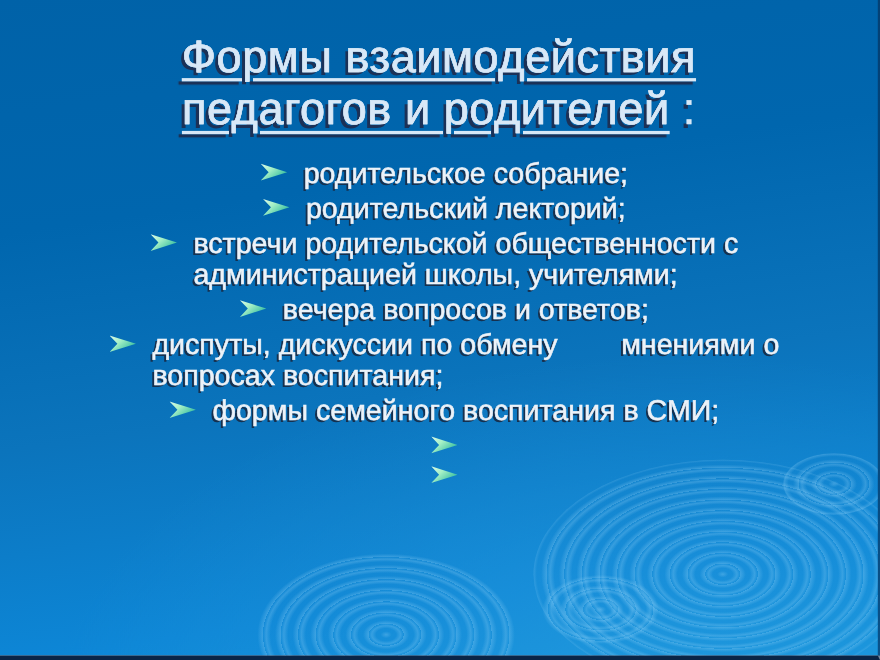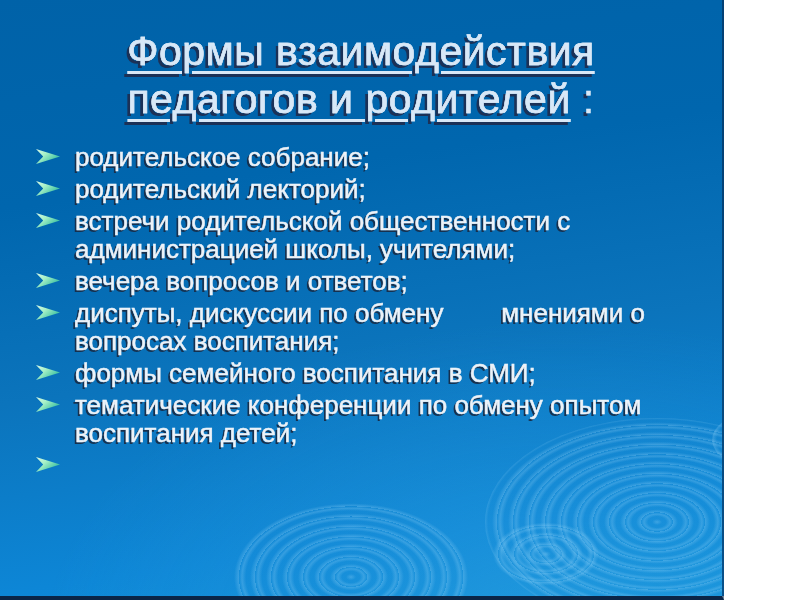--- a/index.html
+++ b/index.html
@@ -12,7 +12,7 @@
   }
   .slide {
     position: relative;
-    width: 724px;
+    width: 800px;
     height: 600px;
     box-sizing: border-box;
     background:

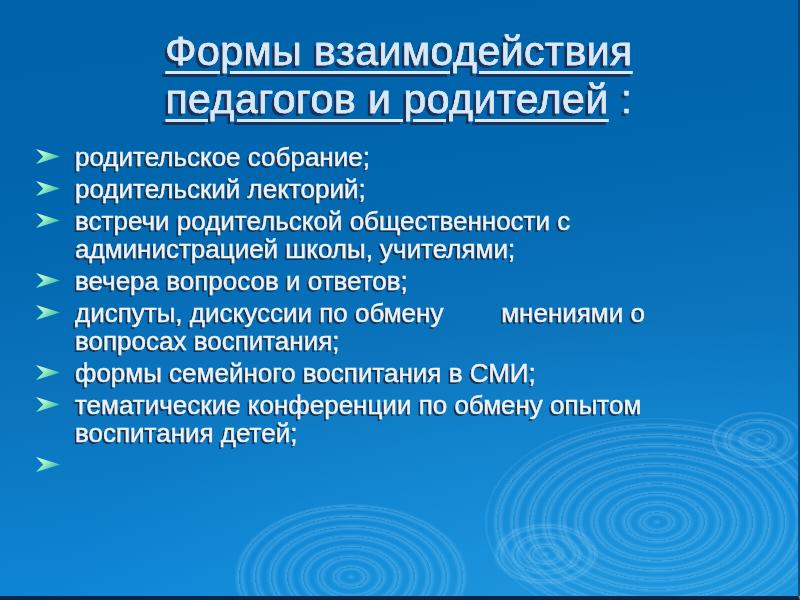--- a/index.html
+++ b/index.html
@@ -79,6 +79,7 @@
     align-items: flex-start;
     gap: 15px;
     margin: 0 0 4px 0;
+    justify-content: center;
   }
   .arrow-bullet {
     flex: 0 0 auto;

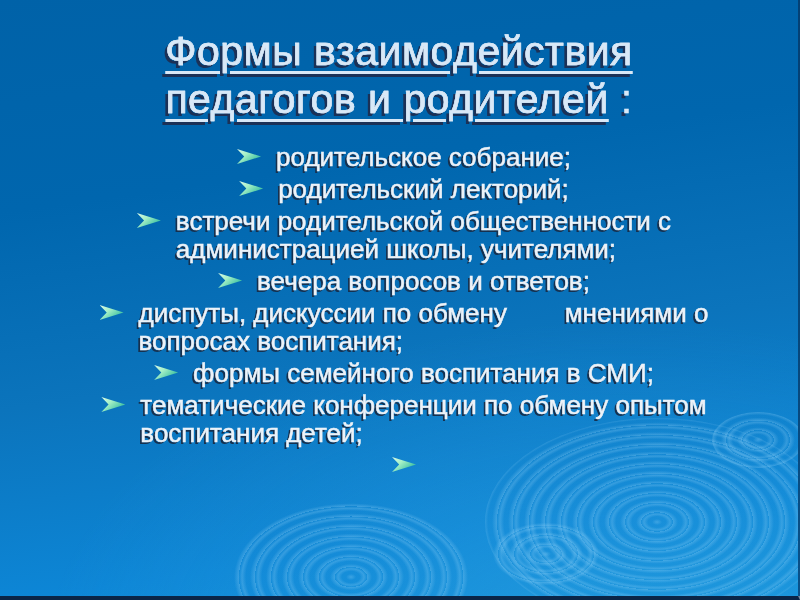--- a/index.html
+++ b/index.html
@@ -140,8 +140,6 @@
     </li>
     <li>
       <span class="arrow-bullet"></span>
-      <span class="bullet-text">тематические конференции по обмену опытом
-воспитания детей;</span>
     </li>
     <li>
       <span class="arrow-bullet"></span>

